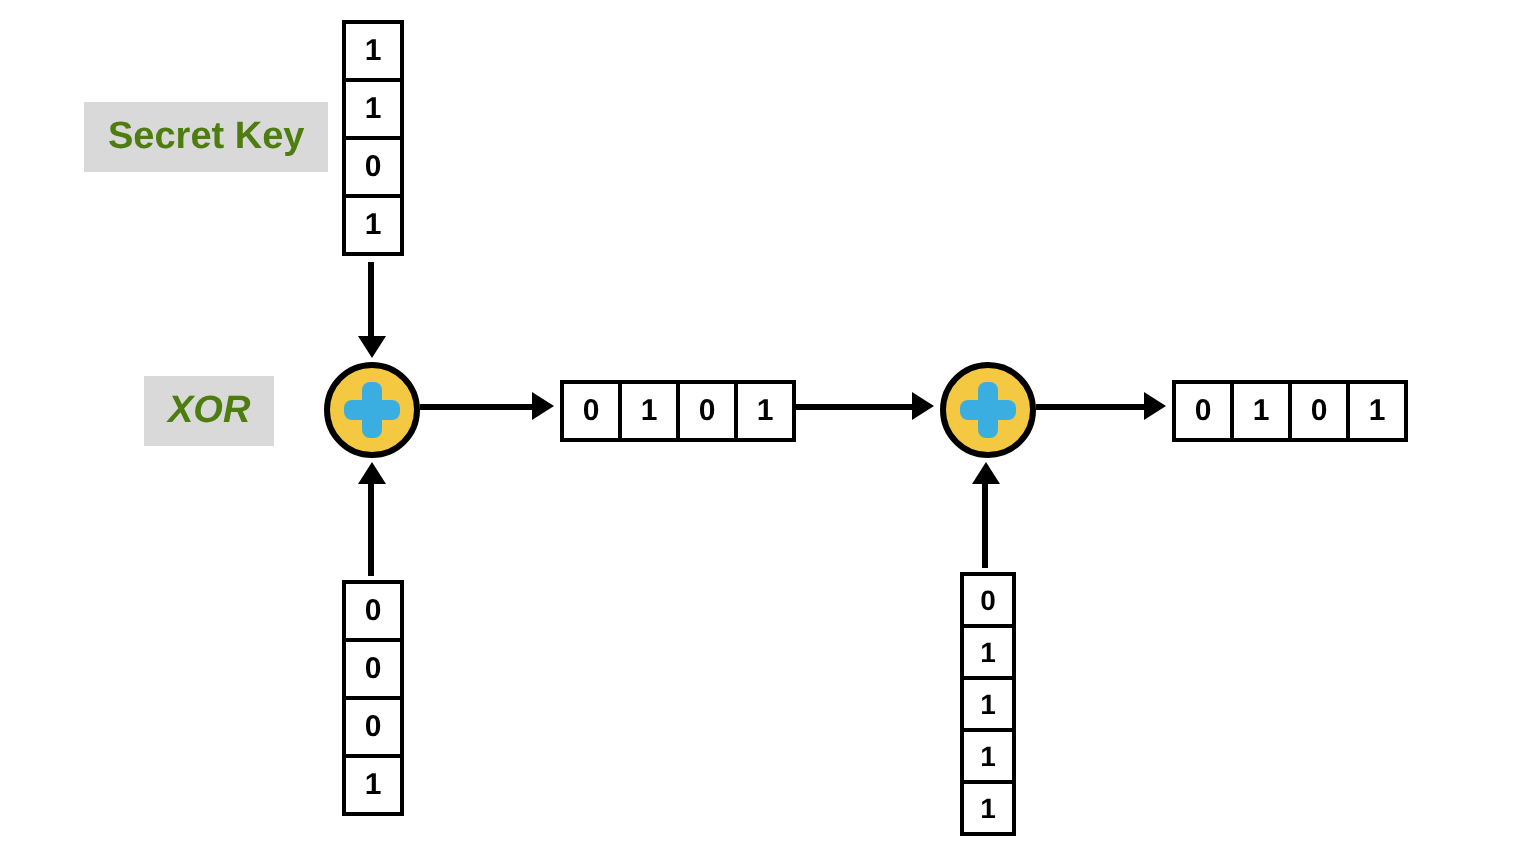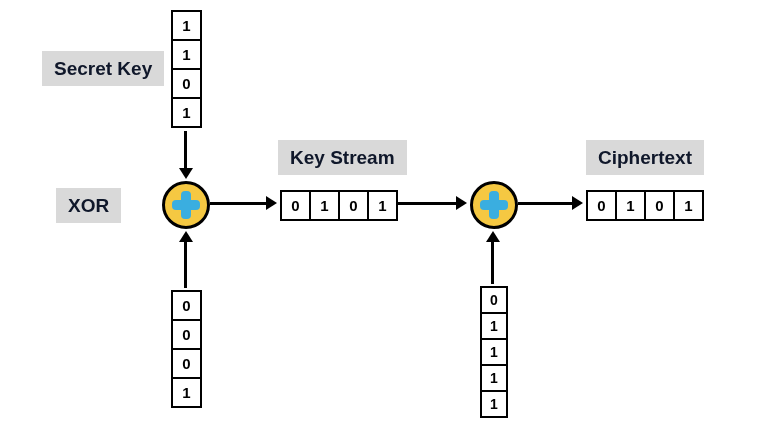--- a/index.html
+++ b/index.html
@@ -17,7 +17,7 @@
   .label{
     position:absolute;
     background:var(--label-bg,#d9d9d9);
-    color:#0f172a;
+    color:#4d7c0f;
     font-weight:700;
     font-size:19px;
     line-height:1;

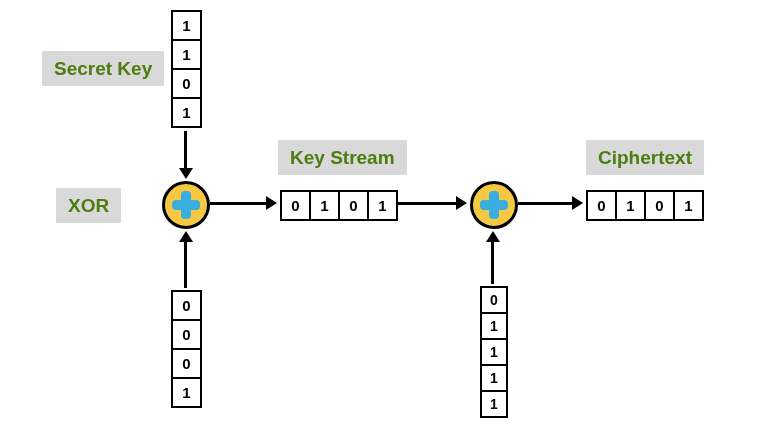--- a/index.html
+++ b/index.html
@@ -110,7 +110,6 @@
   <div class="label" style="left:56px;top:188px;">XOR</div>
 
 
-  <div class="label" style="left:278px;top:140px;">Key Stream</div>
 
 
   <div class="label" style="left:586px;top:140px;">Ciphertext</div>

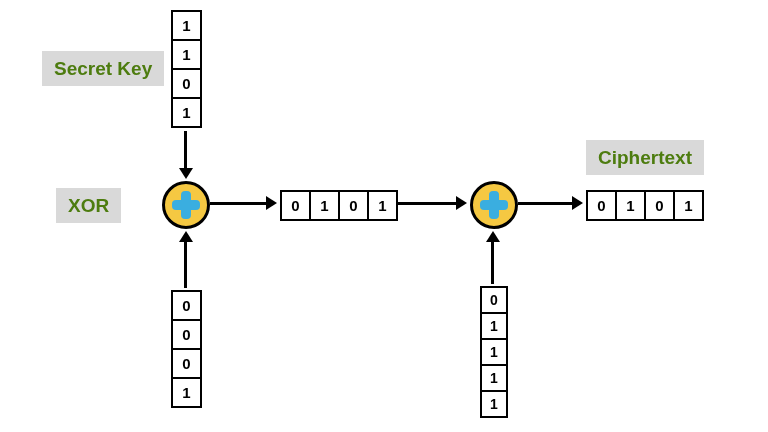--- a/index.html
+++ b/index.html
@@ -112,7 +112,6 @@
 
 
 
-  <div class="label" style="left:586px;top:140px;">Ciphertext</div>
 
   <div class="vcol" style="left:171px;top:10px;">
     <div class="cell">1</div>

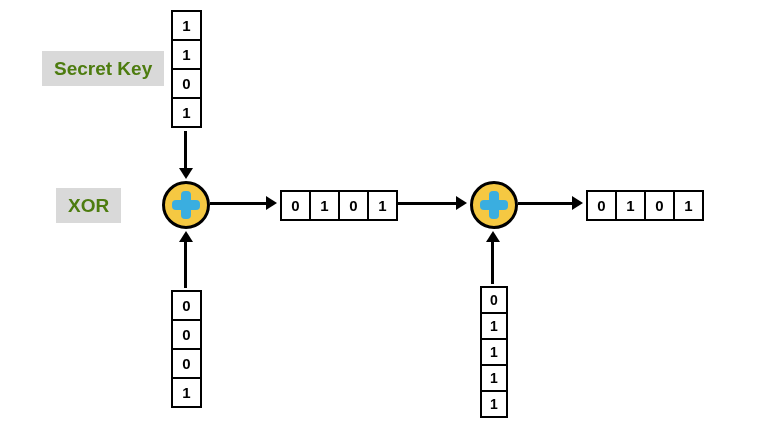--- a/index.html
+++ b/index.html
@@ -107,7 +107,7 @@
 
   <div class="label" style="left:42px;top:51px;">Secret Key</div>
 
-  <div class="label" style="left:56px;top:188px;">XOR</div>
+  <div class="label" style="left:72px;top:188px;font-style:italic;">XOR</div>
 
 
 

